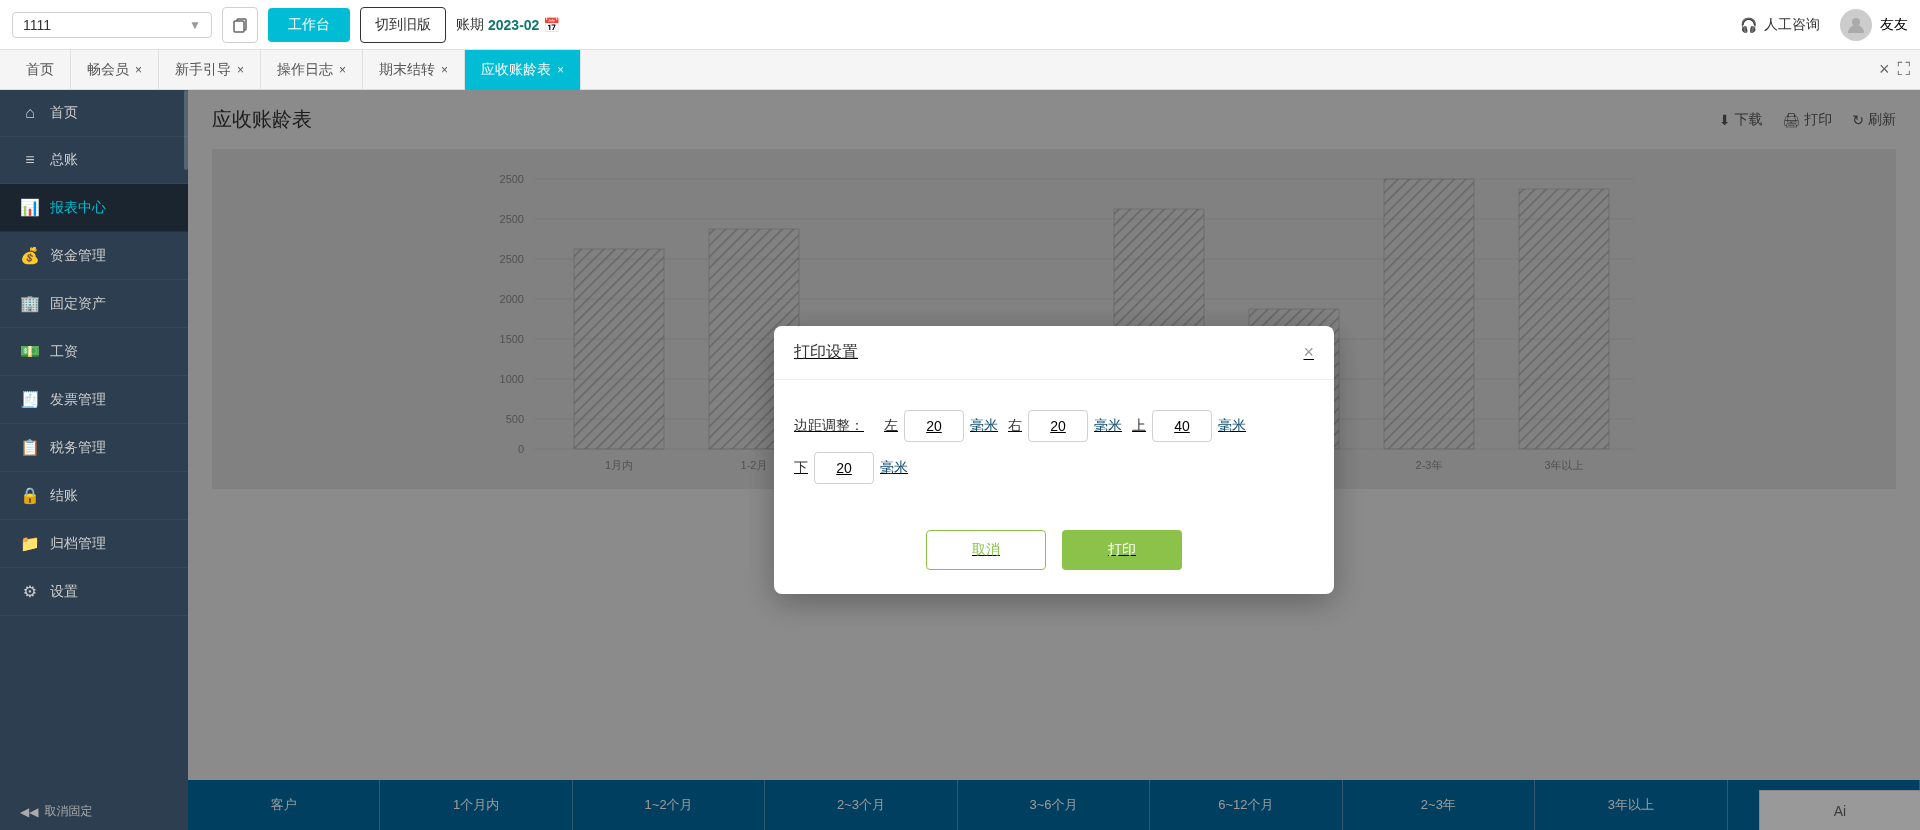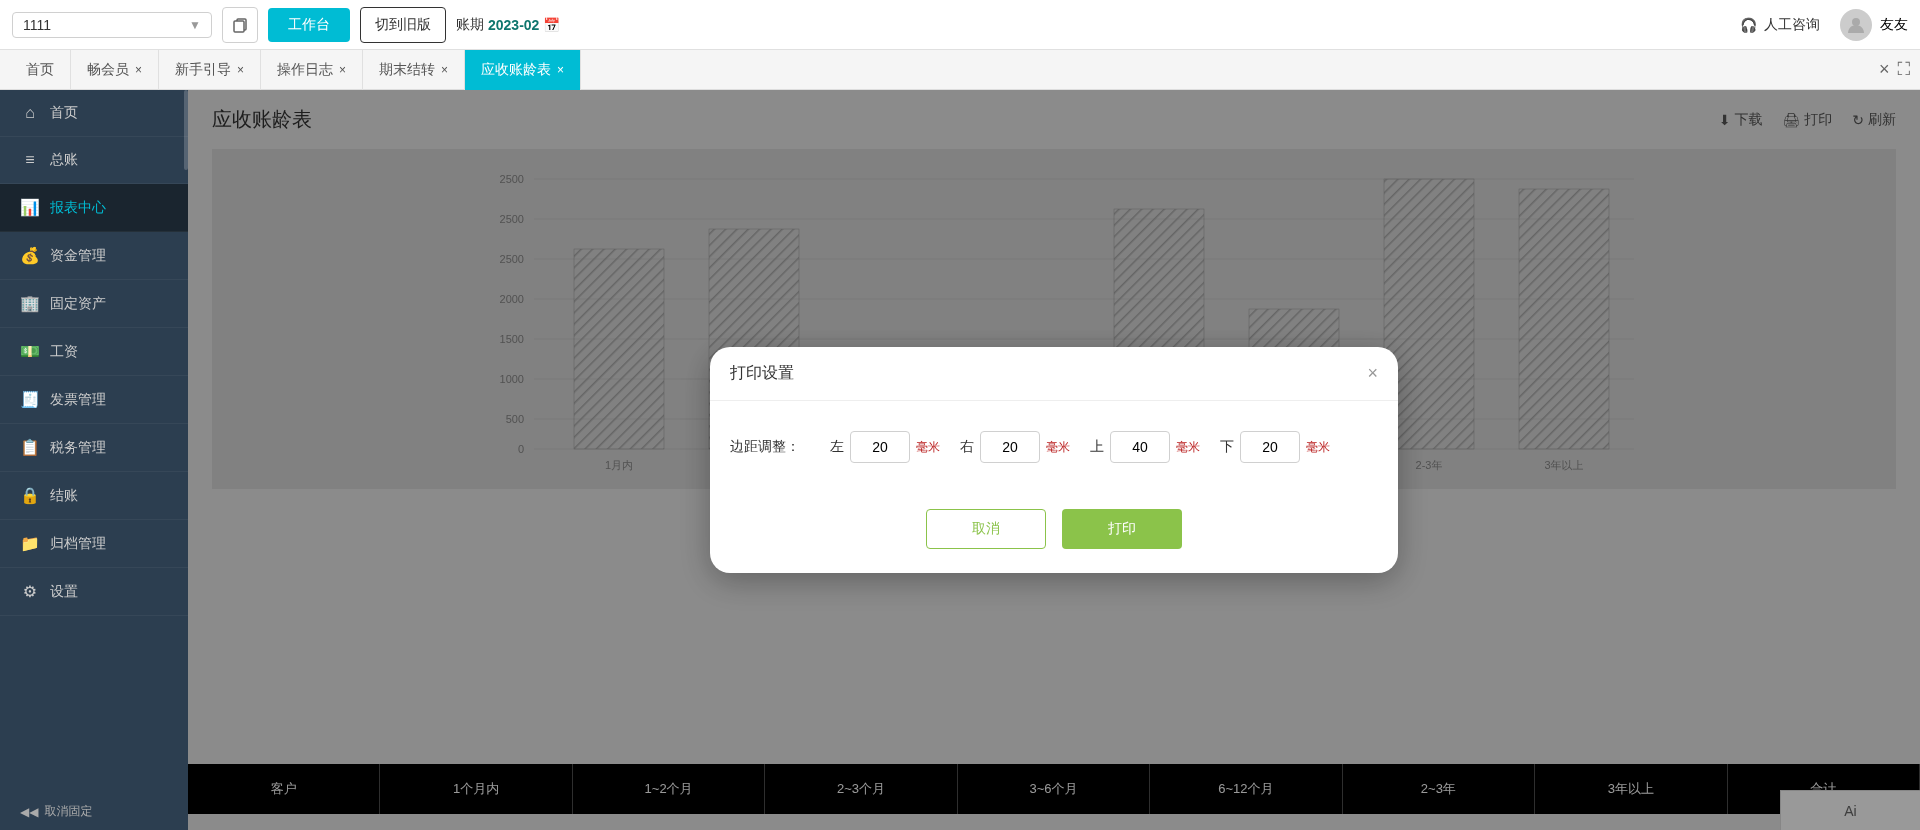--- a/index.html
+++ b/index.html
@@ -128,8 +128,9 @@
       z-index: 1000;
     }
     .modal {
-      background: #fff; border-radius: 20px; width: 688px;
+      background: #fff; border-radius: 8px; width: 560px;
       box-shadow: 0 8px 32px rgba(0,0,0,0.3);
+      text-decoration: underline;
     }
     .modal-header {
       display: flex; align-items: center; justify-content: space-between;

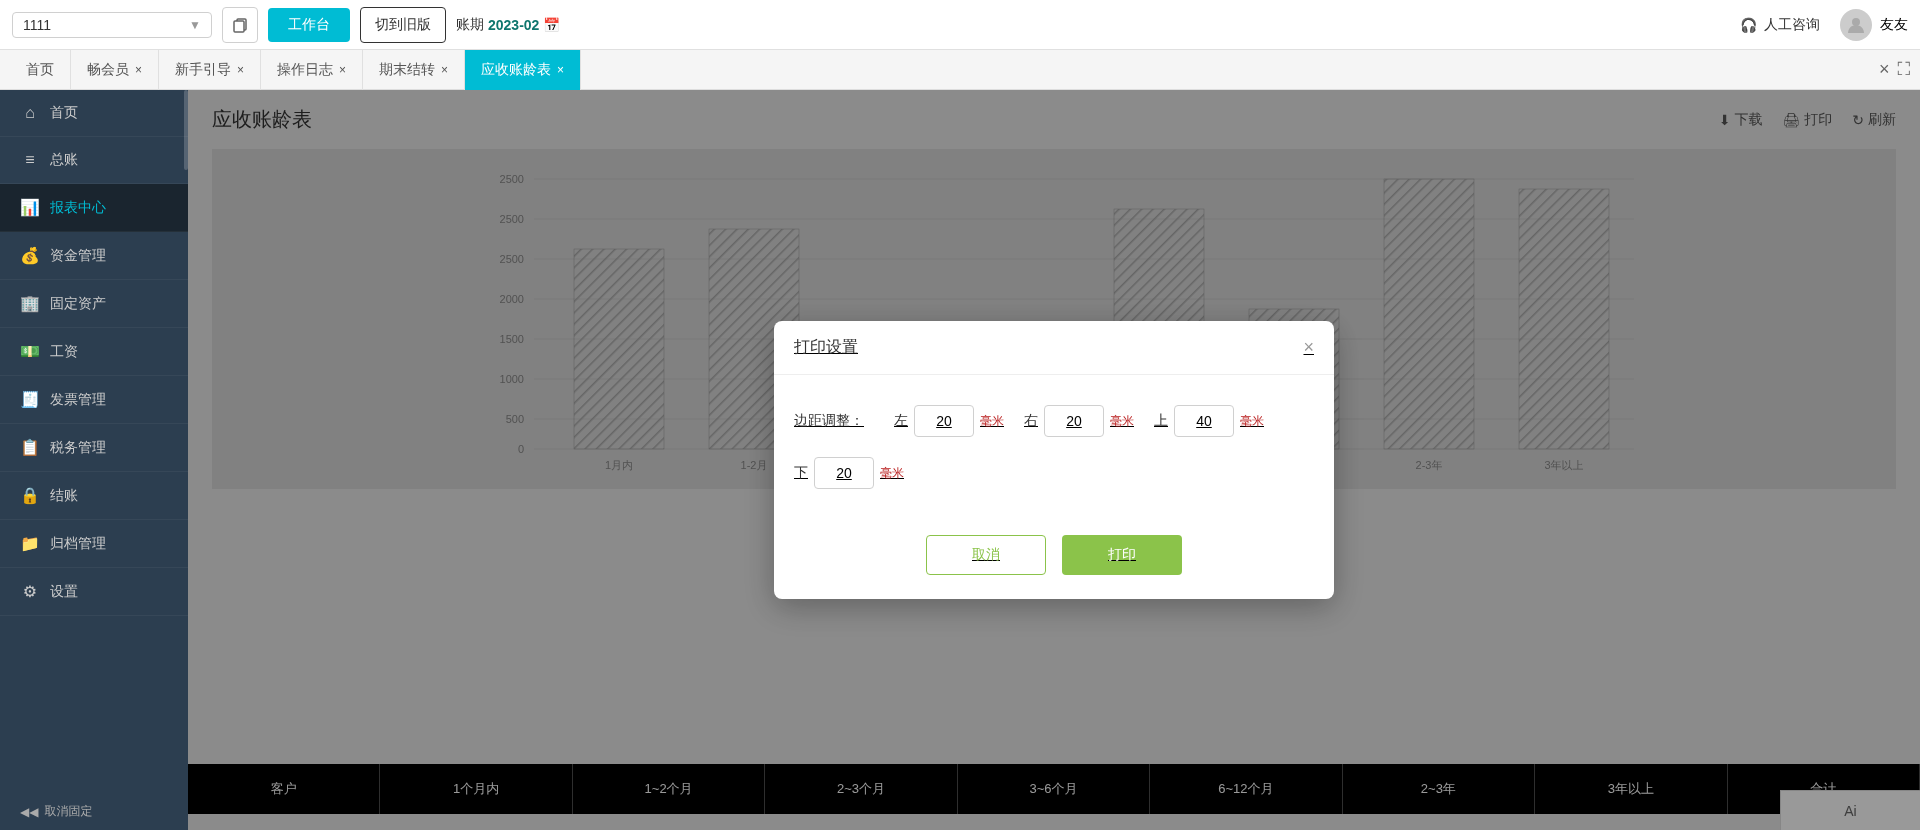--- a/index.html
+++ b/index.html
@@ -139,7 +139,7 @@
     .modal-title { font-size: 16px; color: #333; font-weight: 500; }
     .modal-close { cursor: pointer; color: #999; font-size: 18px; background: none; border: none; }
     .modal-body { padding: 30px 20px; }
-    .modal-row { display: flex; align-items: center; gap: 20px; flex-wrap: wrap; }
+    .modal-row { display: flex; align-items: center; gap: 10px; flex-wrap: wrap; }
     .margin-label { color: #333; font-size: 14px; margin-right: 10px; }
     .margin-group { display: flex; align-items: center; gap: 6px; }
     .margin-direction { color: #333; font-size: 14px; }

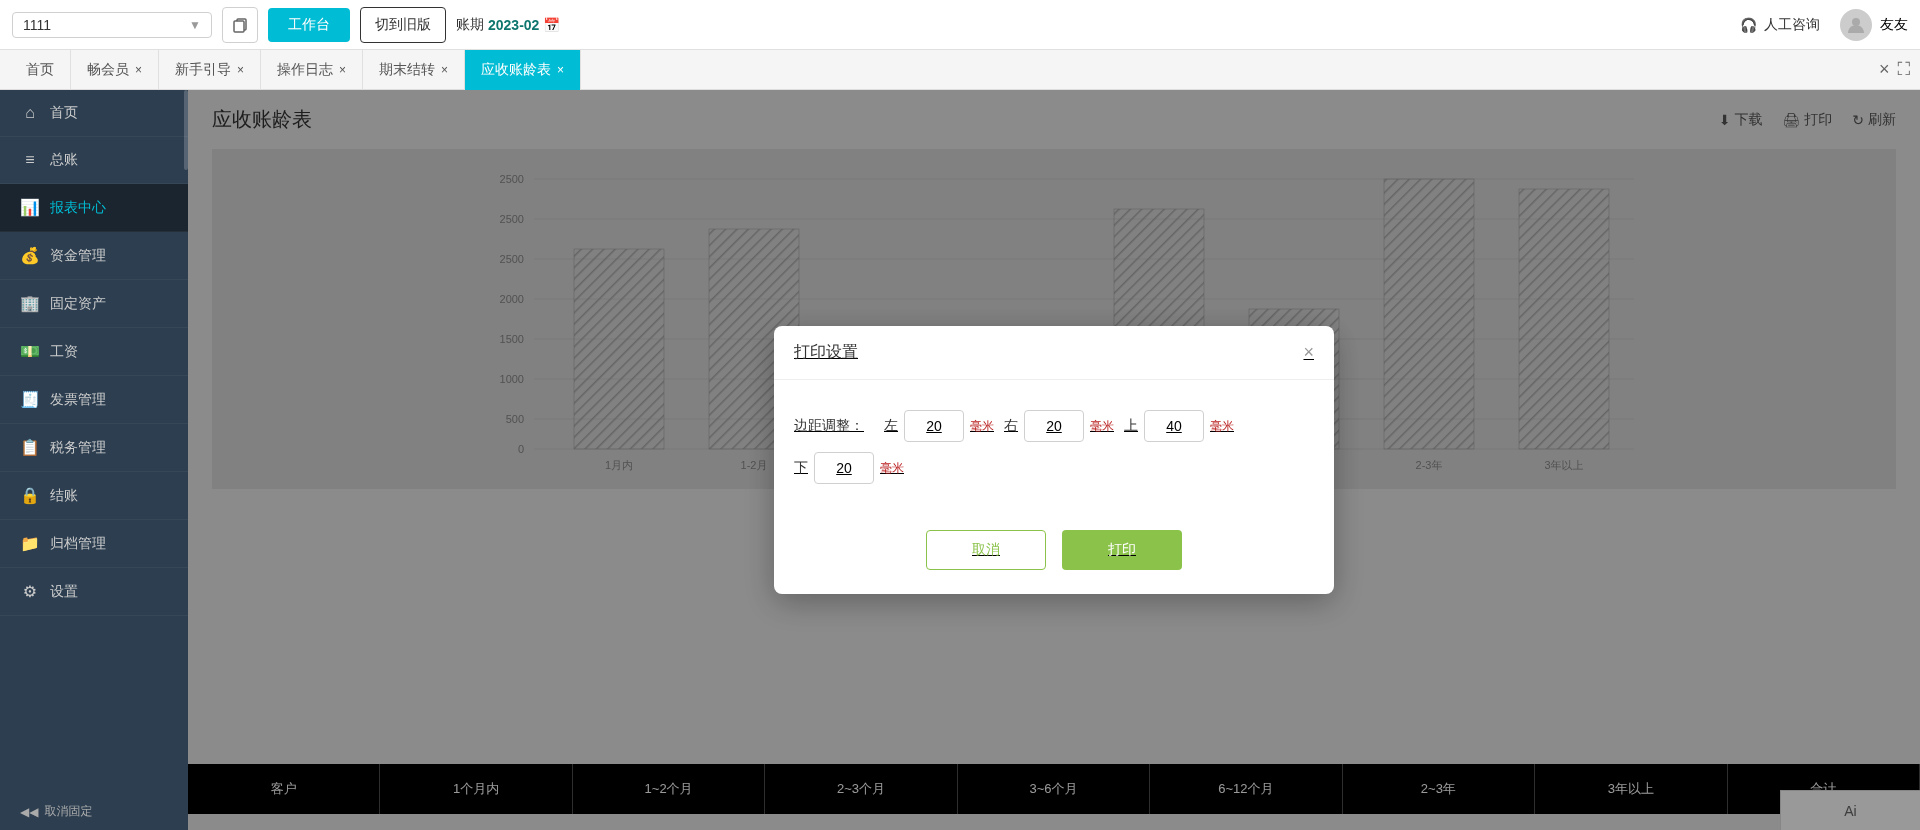--- a/index.html
+++ b/index.html
@@ -147,7 +147,7 @@
       width: 60px; height: 32px; border: 1px solid #d0d0d0; border-radius: 4px;
       text-align: center; font-size: 14px; outline: none; padding: 0 4px;
     }
-    .margin-unit { color: #b91c1c; font-size: 12px; }
+    .margin-unit { color: #0c4a6e; font-size: 14px; }
     .modal-footer {
       display: flex; justify-content: center; gap: 16px; padding: 16px 36px 24px;
     }

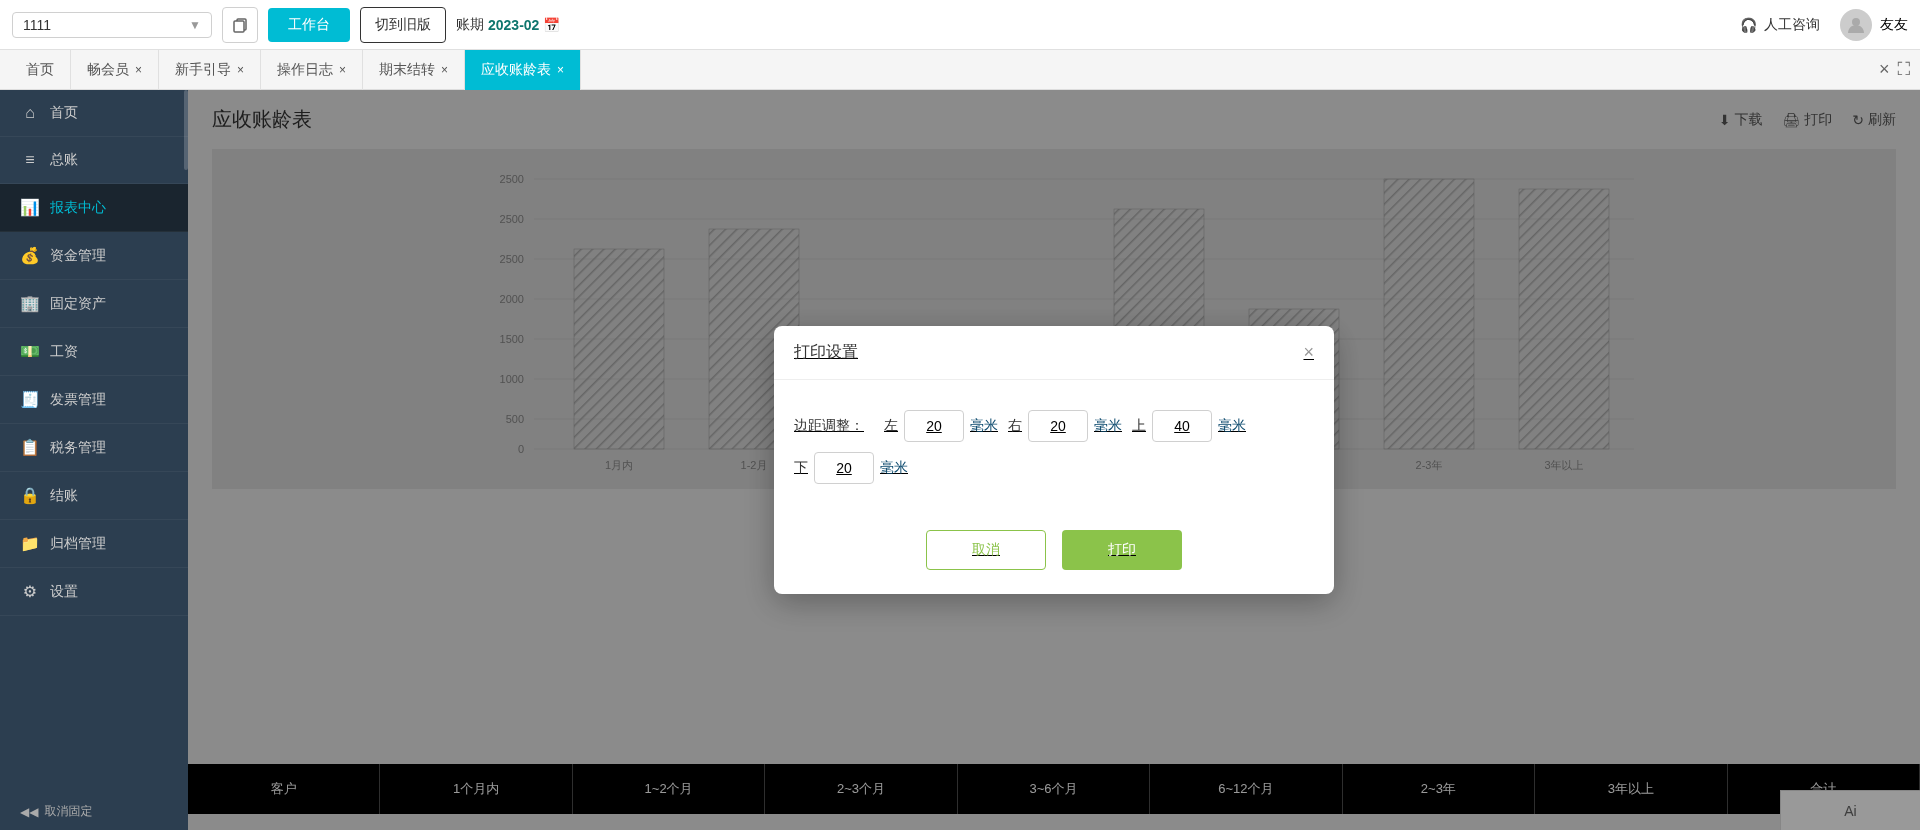--- a/index.html
+++ b/index.html
@@ -113,8 +113,8 @@
 
     
     .bottom-table {
-      position: absolute; bottom: 16px; left: 0; right: 0; height: 50px;
-      background: #000000; display: flex;
+      position: absolute; bottom: 0; left: 0; right: 0; height: 50px;
+      background: #0369a1; display: flex;
     }
     .table-header-cell {
       flex: 1; display: flex; align-items: center; justify-content: center;

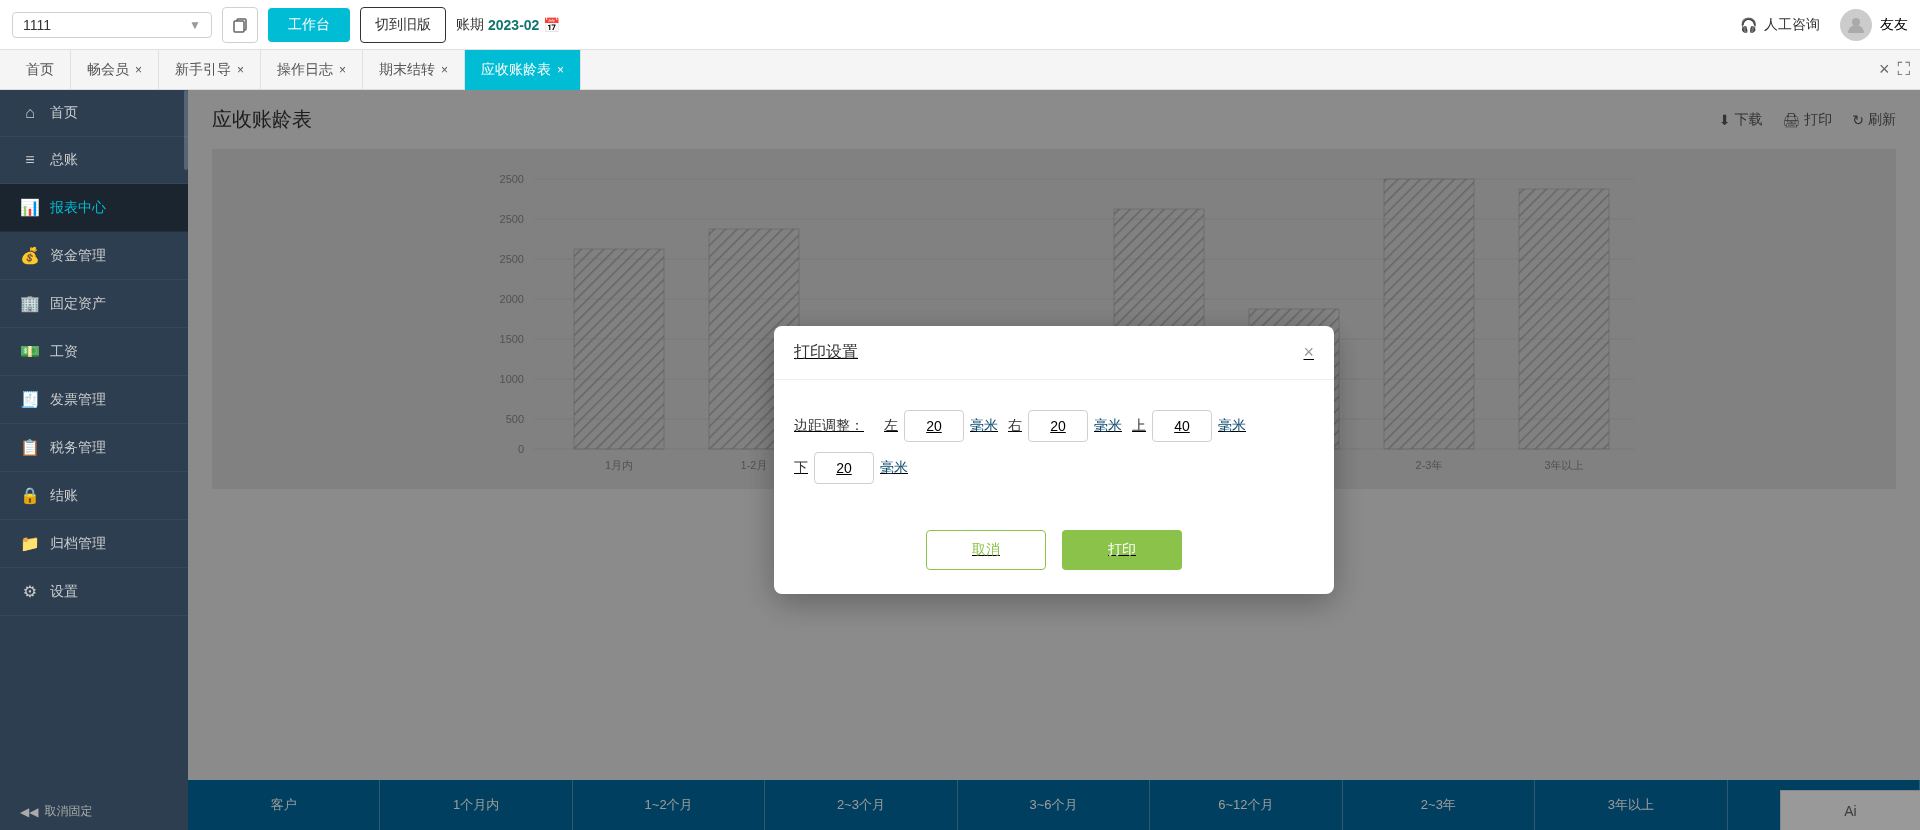--- a/index.html
+++ b/index.html
@@ -162,7 +162,7 @@
 
     
     .ai-hint {
-      position: fixed; bottom: 0; right: 0; width: 140px; height: 40px;
+      position: fixed; bottom: 0; right: 0; width: 161px; height: 40px;
       background: #fff; border-top: 1px solid #e0e0e0; border-left: 1px solid #e0e0e0;
       display: flex; align-items: center; justify-content: center;
       font-size: 14px; color: #666; cursor: pointer;

